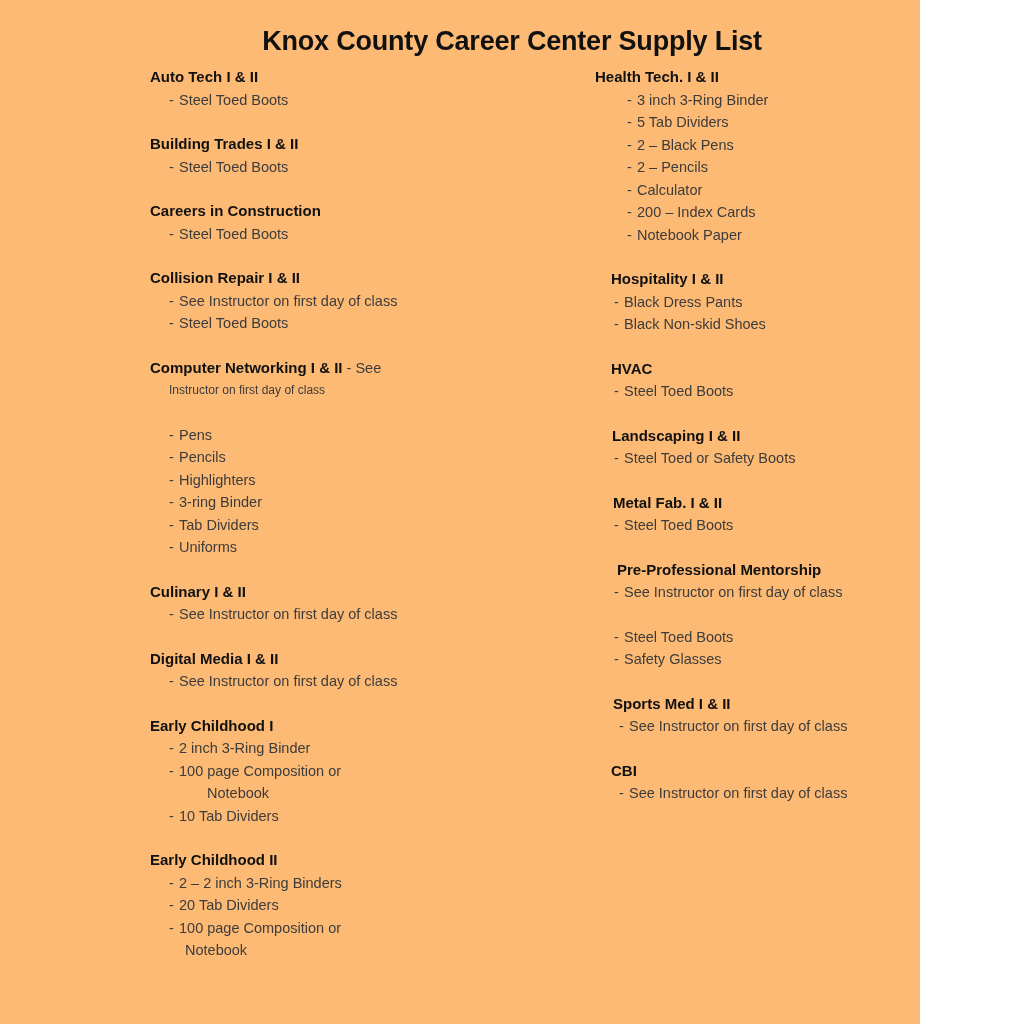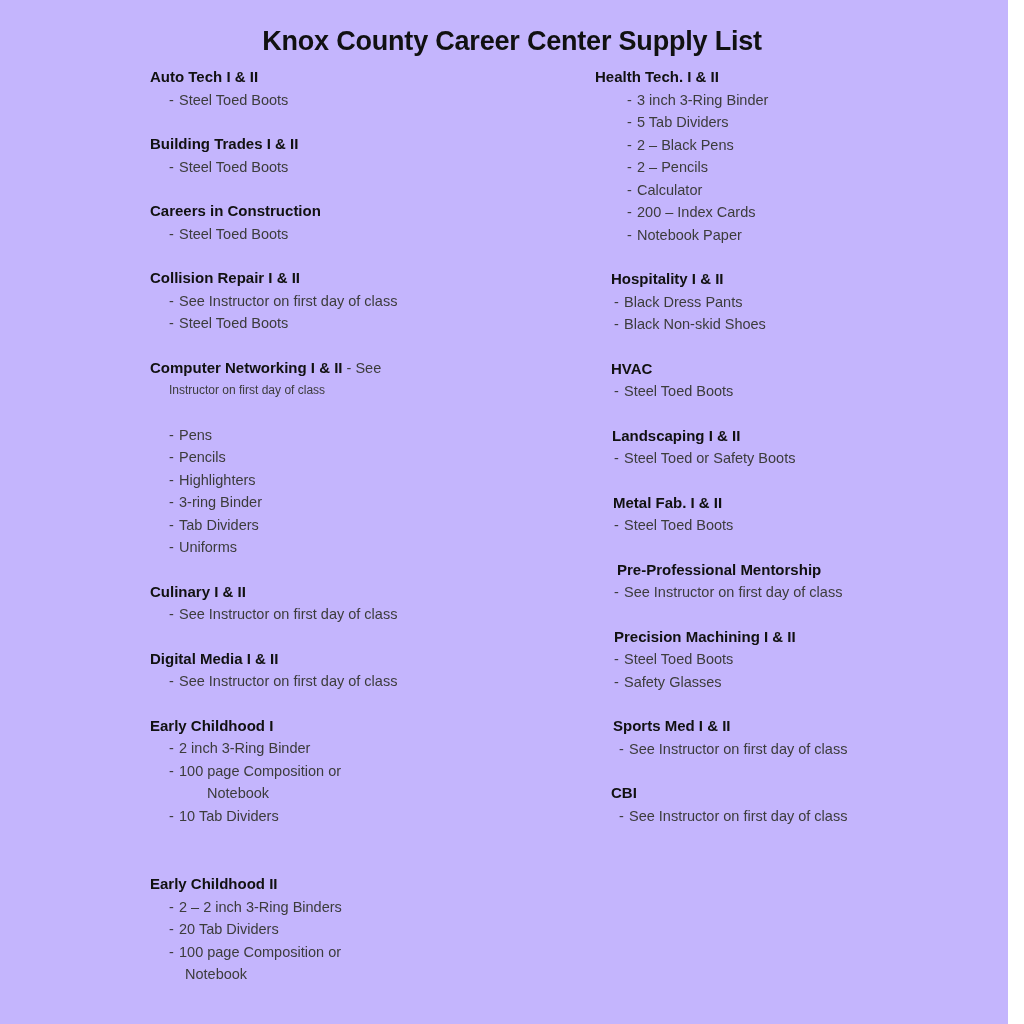--- a/index.html
+++ b/index.html
@@ -18,9 +18,9 @@
   }
   .page {
     position: relative;
-    width: 1008px;
+    width: 920px;
     height: 1024px;
-    background: #c4b5fd;
+    background: #fdba74;
   }
   .doc-title {
     position: absolute;

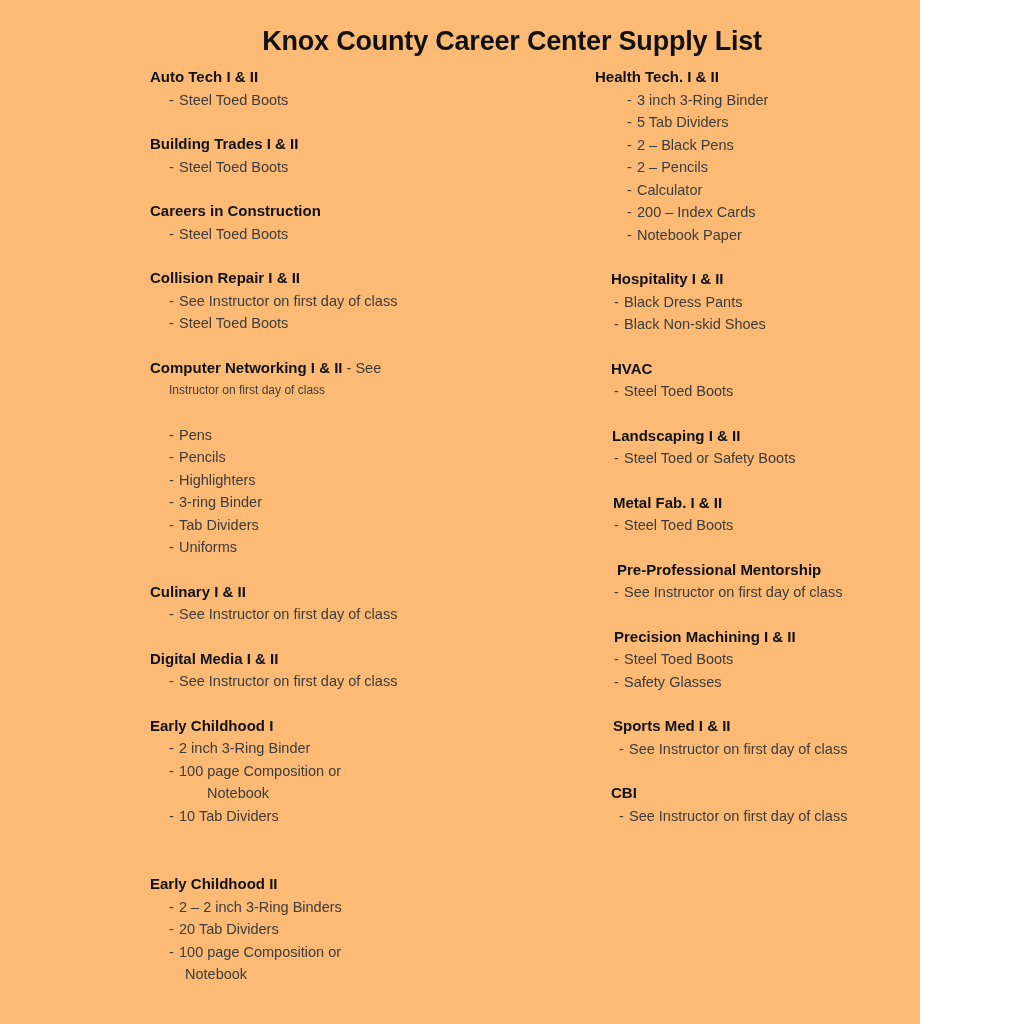--- a/index.html
+++ b/index.html
@@ -232,7 +232,6 @@
         </div>
         <div class="gap"></div>
         <div class="section">
-          <div class="section-heading" style="padding-left: 19px;">Precision Machining I &amp; II</div>
           <ul class="items" style="padding-left: 19px;">
             <li><span class="dash">-</span><span>Steel Toed Boots</span></li>
             <li><span class="dash">-</span><span>Safety Glasses</span></li>

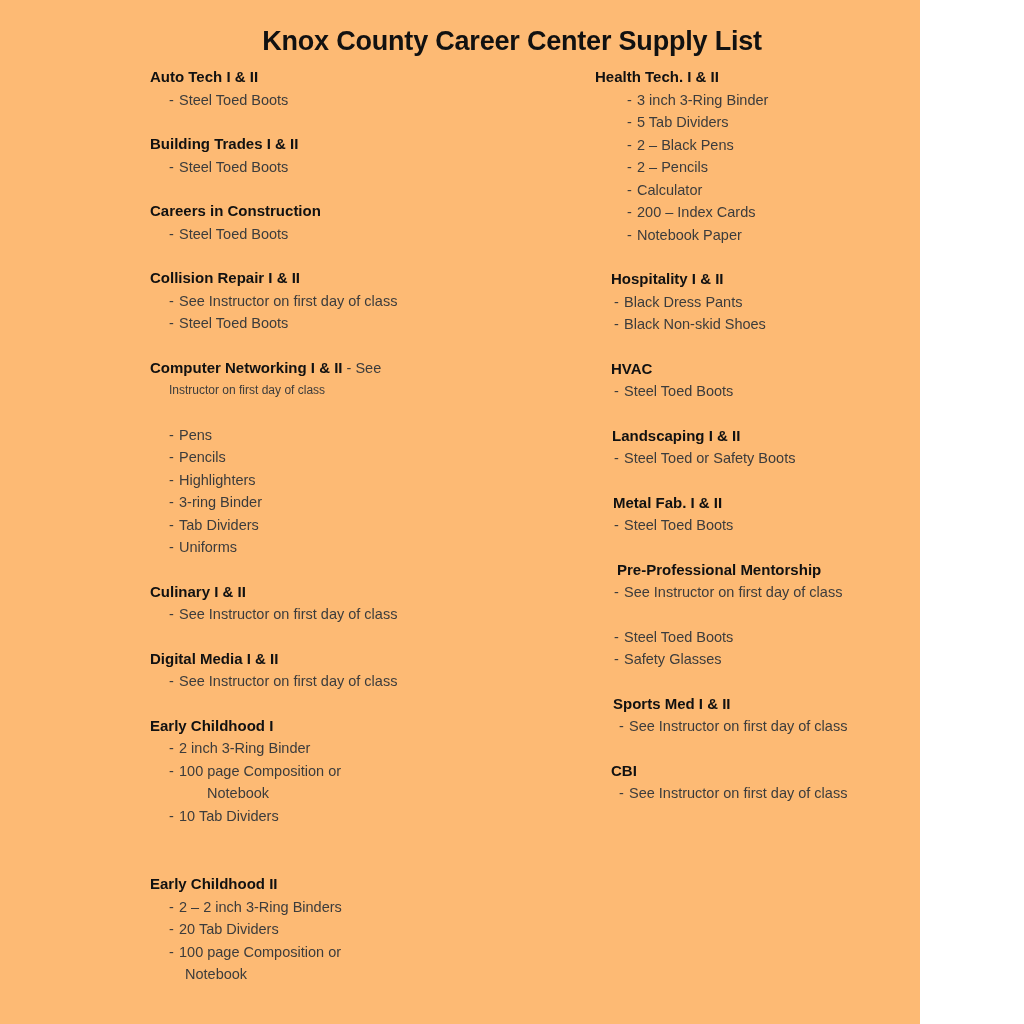--- a/index.html
+++ b/index.html
@@ -173,7 +173,7 @@
         </div>
         <div class="gap"></div>
         <div class="section">
-          <div class="section-heading" style="padding-left: 0px; margin-top: 24px;">Early Childhood II</div>
+          <div class="section-heading" style="padding-left: 0px;">Early Childhood II</div>
           <ul class="items" style="padding-left: 19px;">
             <li><span class="dash">-</span><span>2 – 2 inch 3-Ring Binders</span></li>
             <li><span class="dash">-</span><span>20 Tab Dividers</span></li>

